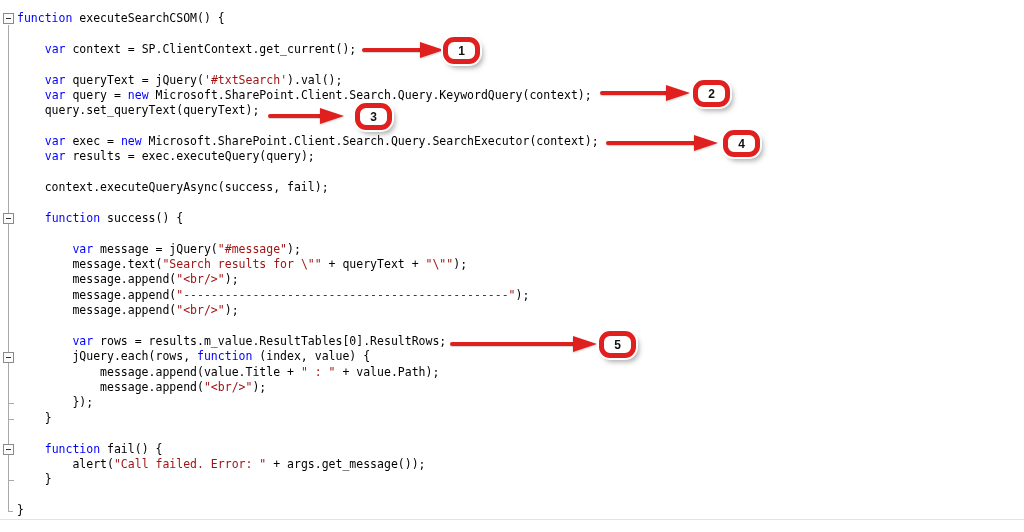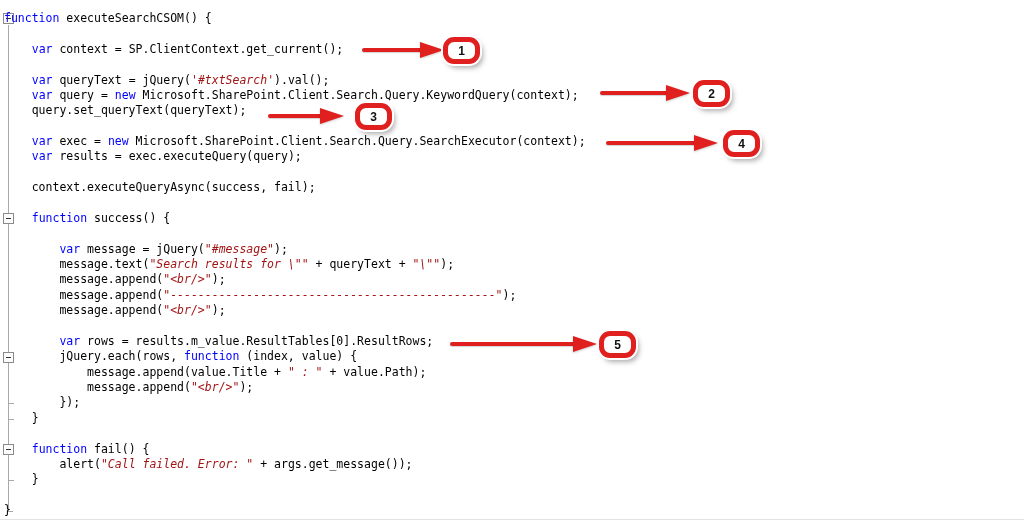--- a/index.html
+++ b/index.html
@@ -12,7 +12,7 @@
   }
   
   .code-area {
-    position:absolute; left:4px; top:11px;
+    position:absolute; left:17px; top:11px;
     margin:0;
     font-size:11.5px;
     line-height:15.38px;

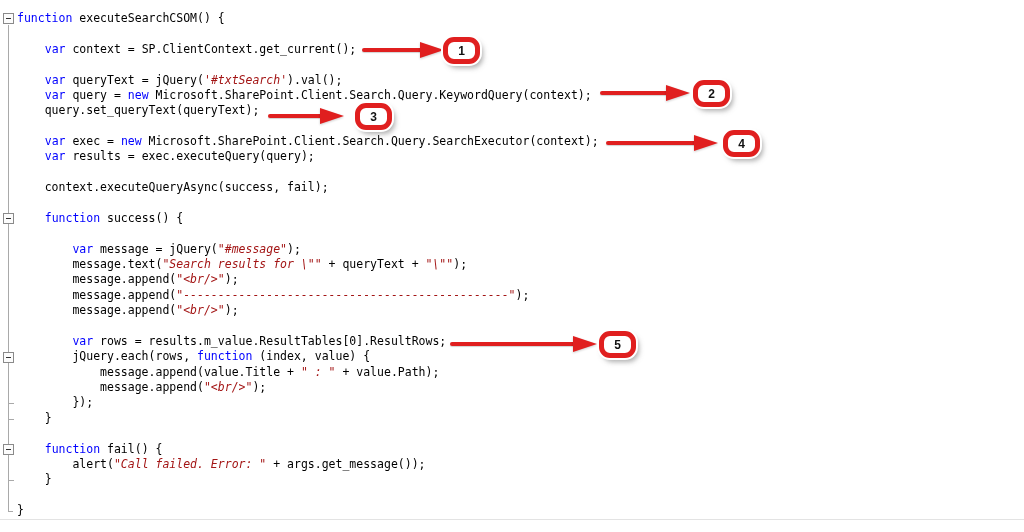--- a/index.html
+++ b/index.html
@@ -21,7 +21,7 @@
   }
   .code-line { height:15.38px; }
   .tok-k { color:var(--kw,#0000ff); }
-  .tok-s { color:var(--str,#a31515);font-style:italic; }
+  .tok-s { color:var(--str,#a31515); }
   .tok-p { color:var(--plain,#000000); }
   
   .fold-vline {

